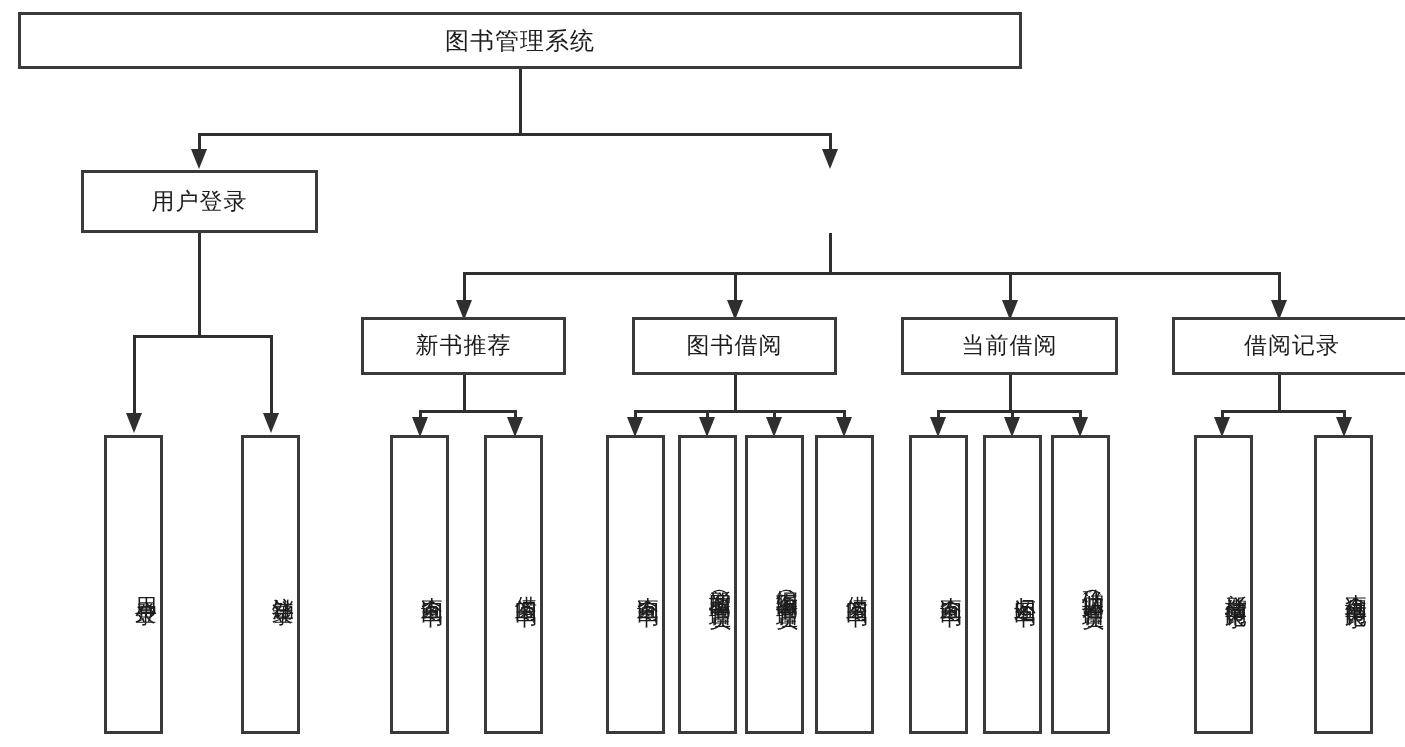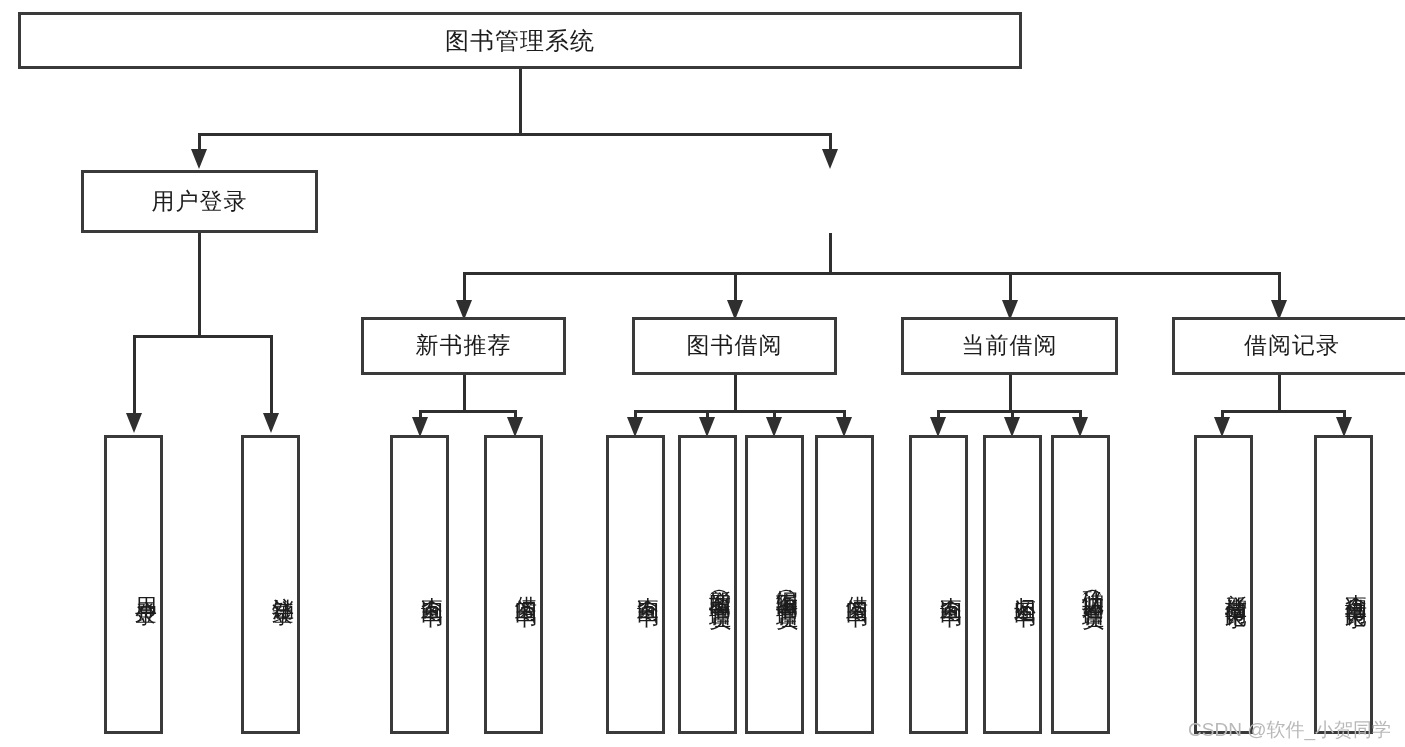--- a/index.html
+++ b/index.html
@@ -204,7 +204,6 @@
     <span>查询借阅记录</span>
   </div>
 
-  <div id="watermark">CSDN @软件_小贺同学</div>
 
 </div>
 

